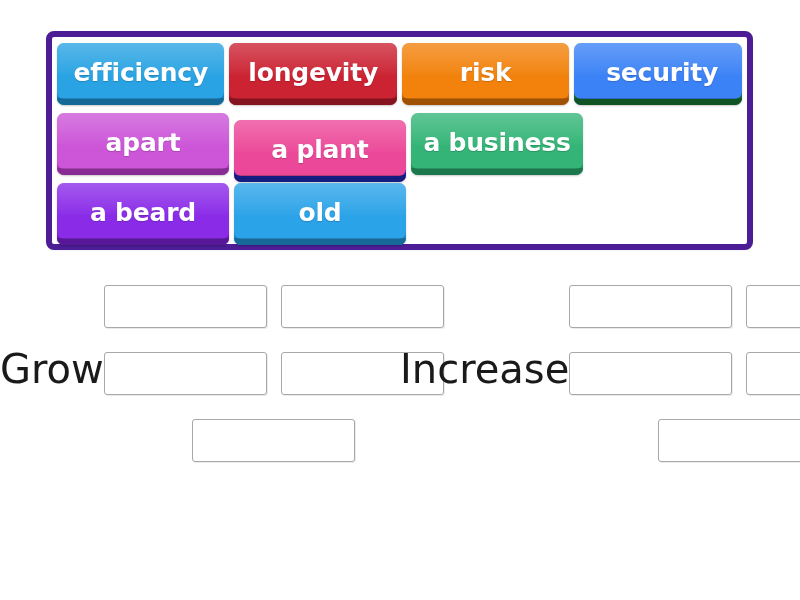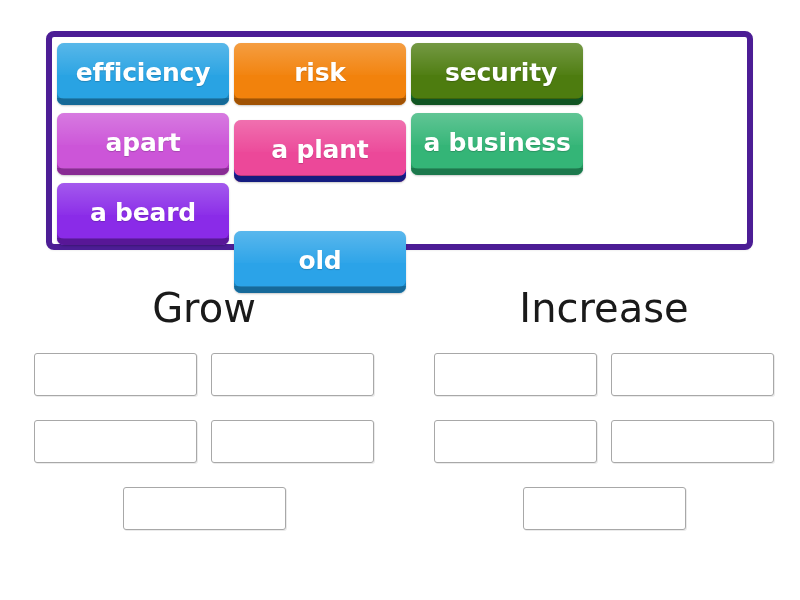--- a/index.html
+++ b/index.html
@@ -149,6 +149,9 @@
       <div class="tile" style="background: rgb(41, 163, 227); box-shadow: rgb(27, 132, 189) 0px -6px 0px inset, rgba(0, 0, 0, 0.22) 0px 1px 2px; width: 172px;">
         <span>efficiency</span>
       </div>
+      <div class="tile" style="background: rgb(204, 35, 51); box-shadow: rgb(167, 26, 40) 0px -6px 0px inset, rgba(0, 0, 0, 0.22) 0px 1px 2px; width: 172px;">
+        <span>longevity</span>
+      </div>
       <div class="tile" style="background: rgb(242, 130, 12); box-shadow: rgb(200, 103, 5) 0px -6px 0px inset, rgba(0, 0, 0, 0.22) 0px 1px 2px; width: 172px; text-align: right;">
         <span>risk</span>
       </div>

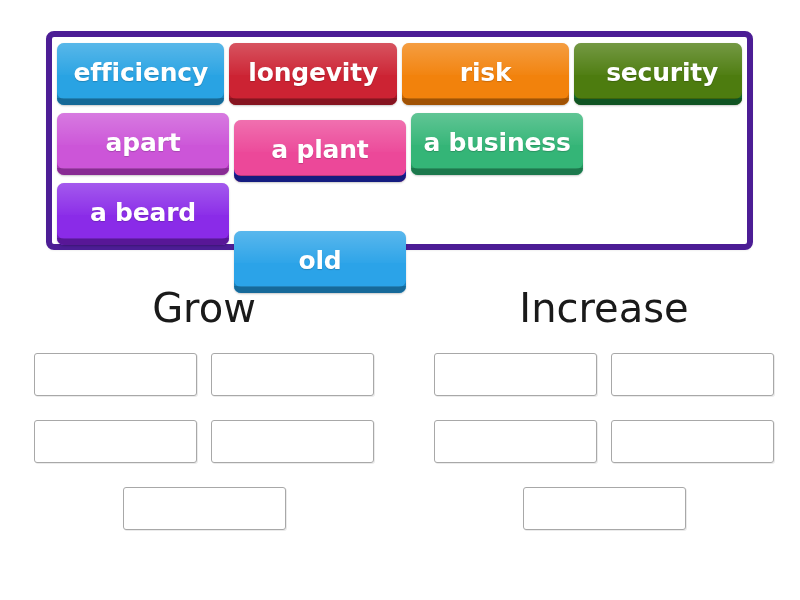--- a/index.html
+++ b/index.html
@@ -155,7 +155,7 @@
       <div class="tile" style="background: rgb(242, 130, 12); box-shadow: rgb(200, 103, 5) 0px -6px 0px inset, rgba(0, 0, 0, 0.22) 0px 1px 2px; width: 172px; text-align: right;">
         <span>risk</span>
       </div>
-      <div class="tile" style="background: #4d7c0f; box-shadow: rgb(21, 106, 44) 0px -6px 0px inset, rgba(0, 0, 0, 0.22) 0px 1px 2px; width: 172px; padding-left: 18px;">
+      <div class="tile" style="background: #3b82f6; box-shadow: rgb(21, 106, 44) 0px -6px 0px inset, rgba(0, 0, 0, 0.22) 0px 1px 2px; width: 172px; padding-left: 18px;">
         <span>security</span>
       </div>
     </div>

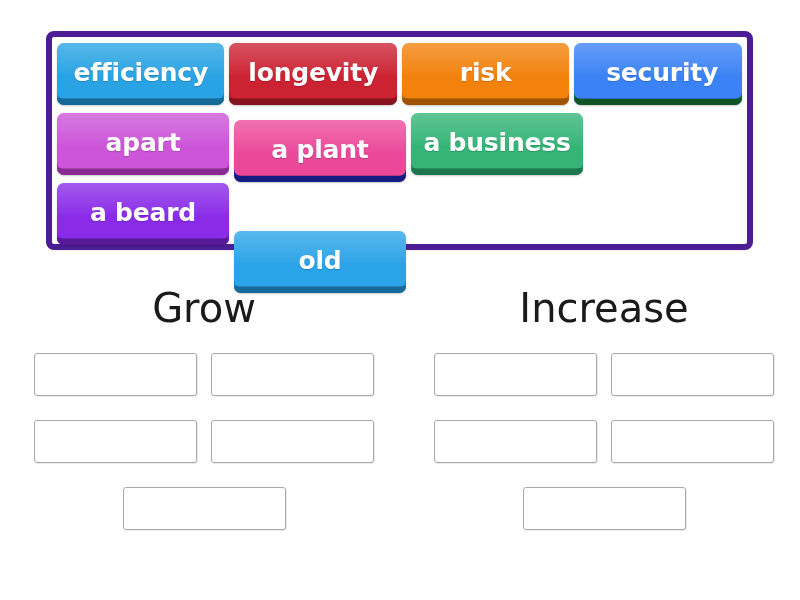--- a/index.html
+++ b/index.html
@@ -176,7 +176,7 @@
       <div class="tile" style="background: rgb(138, 43, 232); box-shadow: rgb(110, 29, 189) 0px -6px 0px inset, rgba(0, 0, 0, 0.22) 0px 1px 2px; width: 172px;">
         <span>a beard</span>
       </div>
-      <div class="tile" style="background: rgb(43, 163, 232); box-shadow: rgb(28, 132, 192) 0px -6px 0px inset, rgba(0, 0, 0, 0.22) 0px 1px 2px; width: 172px; margin-top: 48px;">
+      <div class="tile" style="background: rgb(43, 163, 232); box-shadow: rgb(28, 132, 192) 0px -6px 0px inset, rgba(0, 0, 0, 0.22) 0px 1px 2px; width: 172px;">
         <span>old</span>
       </div>
     </div>

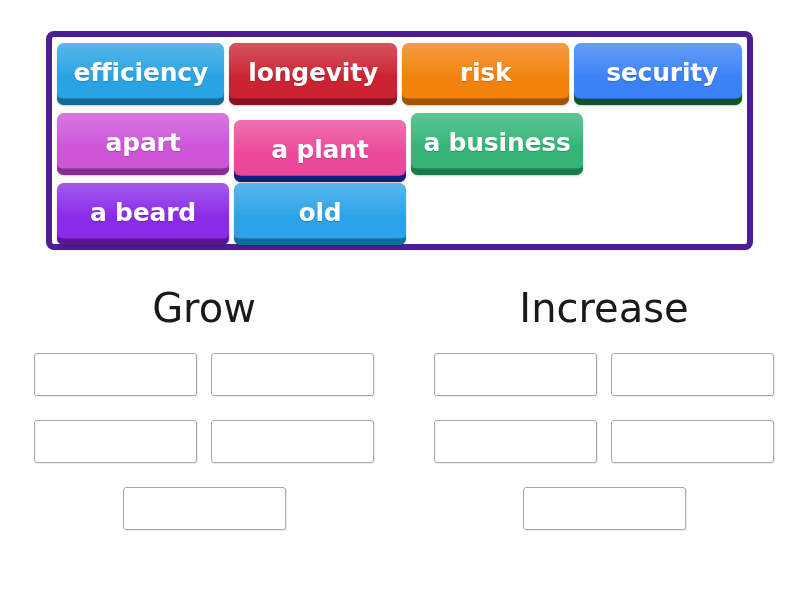--- a/index.html
+++ b/index.html
@@ -97,9 +97,8 @@
   .column {
     width: 400px;
     display: flex;
-    flex-direction: column;
+    flex-direction: row;
     align-items: center;
-    padding-left: 8px;
   }
   .column-title {
     font-family: "DejaVu Sans", "Liberation Sans", sans-serif;

